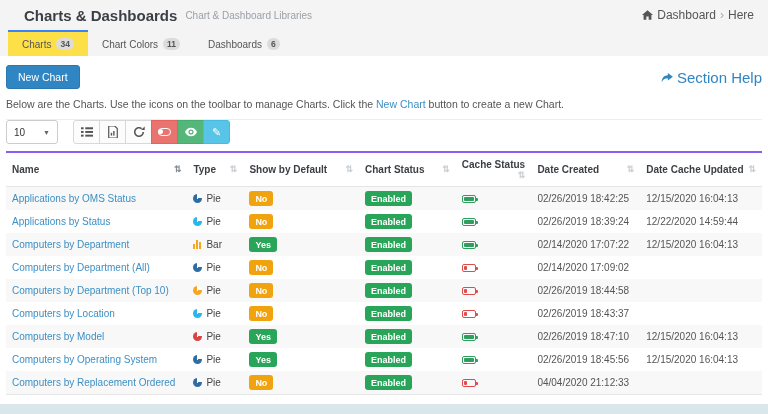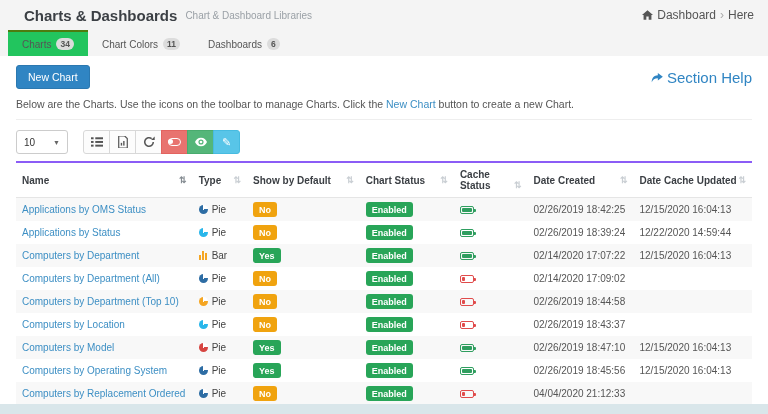--- a/index.html
+++ b/index.html
@@ -17,7 +17,7 @@
   
   .tabs { height:26px; background:#f4f4f4; display:flex; padding:0 8px; }
   .tab { display:flex; align-items:center; gap:5px; padding:0 14px; font-size:10px; color:#555; cursor:pointer; border-top:2px solid transparent; }
-  .tab[data-active="true"] { background:#22c55e; border-top:2px solid #4d7c0f; }
+  .tab[data-active="true"] { background:#fde047; border-top:2px solid #3b82f6; }
   .tab-badge { background:#dcdcdc; border-radius:6px; padding:1px 4px; font-size:8.5px; font-weight:bold; color:#555; }
 
   

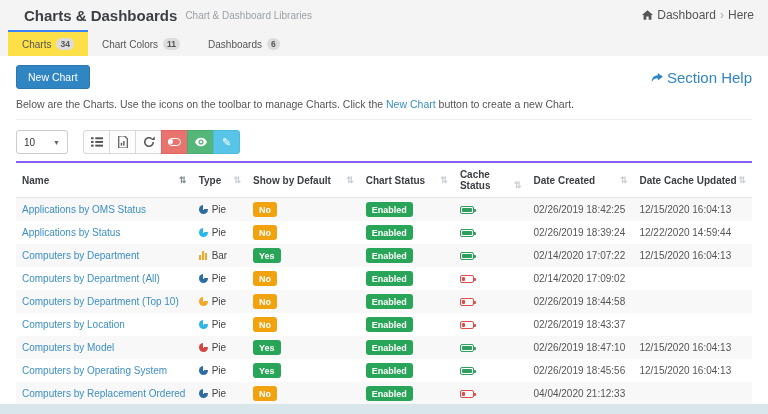--- a/index.html
+++ b/index.html
@@ -21,7 +21,7 @@
   .tab-badge { background:#dcdcdc; border-radius:6px; padding:1px 4px; font-size:8.5px; font-weight:bold; color:#555; }
 
   
-  .panel { background:#fff; height:348px; padding:0 16px; overflow:hidden; }
+  .panel { background:#fff; height:348px; padding:0 6px; overflow:hidden; }
   .actions-row { display:flex; justify-content:space-between; align-items:flex-start; padding-top:9px; }
   .btn-new { background:#3085c3; border:1px solid #2b78b0; color:#fff; font-size:10.5px; padding:5px 11px; border-radius:3px; cursor:pointer; font-family:inherit; }
   .section-help { display:flex; align-items:center; gap:4px; color:#3085c3; font-size:15px; text-decoration:none; margin-top:4px; }

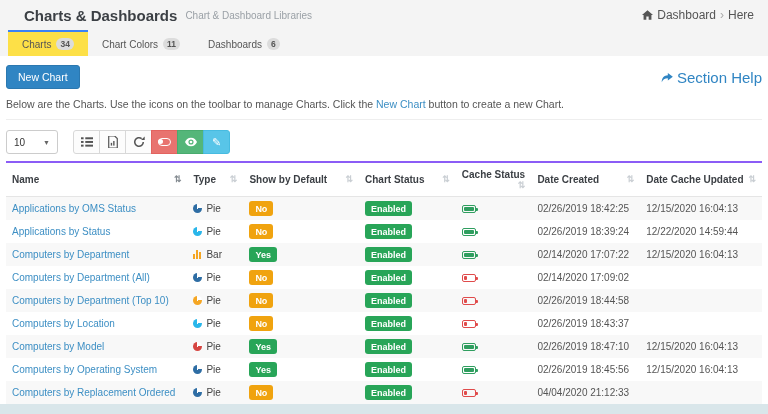--- a/index.html
+++ b/index.html
@@ -31,7 +31,7 @@
   .rule { border:none; border-top:1px solid #eee; }
 
   
-  .toolbar { display:flex; justify-content:flex-start; align-items:flex-start; margin-top:10px; }
+  .toolbar { display:flex; justify-content:flex-start; align-items:flex-start; }
   .toolbar-left { display:flex; align-items:center; gap:15px; }
   .page-select { width:52px; height:24px; border:1px solid #ccc; border-radius:3px; background:#fff; display:flex; align-items:center; justify-content:space-between; padding:0 7px; font-size:10px; color:#333; cursor:pointer; }
   .chev { font-size:7px; color:#666; }

